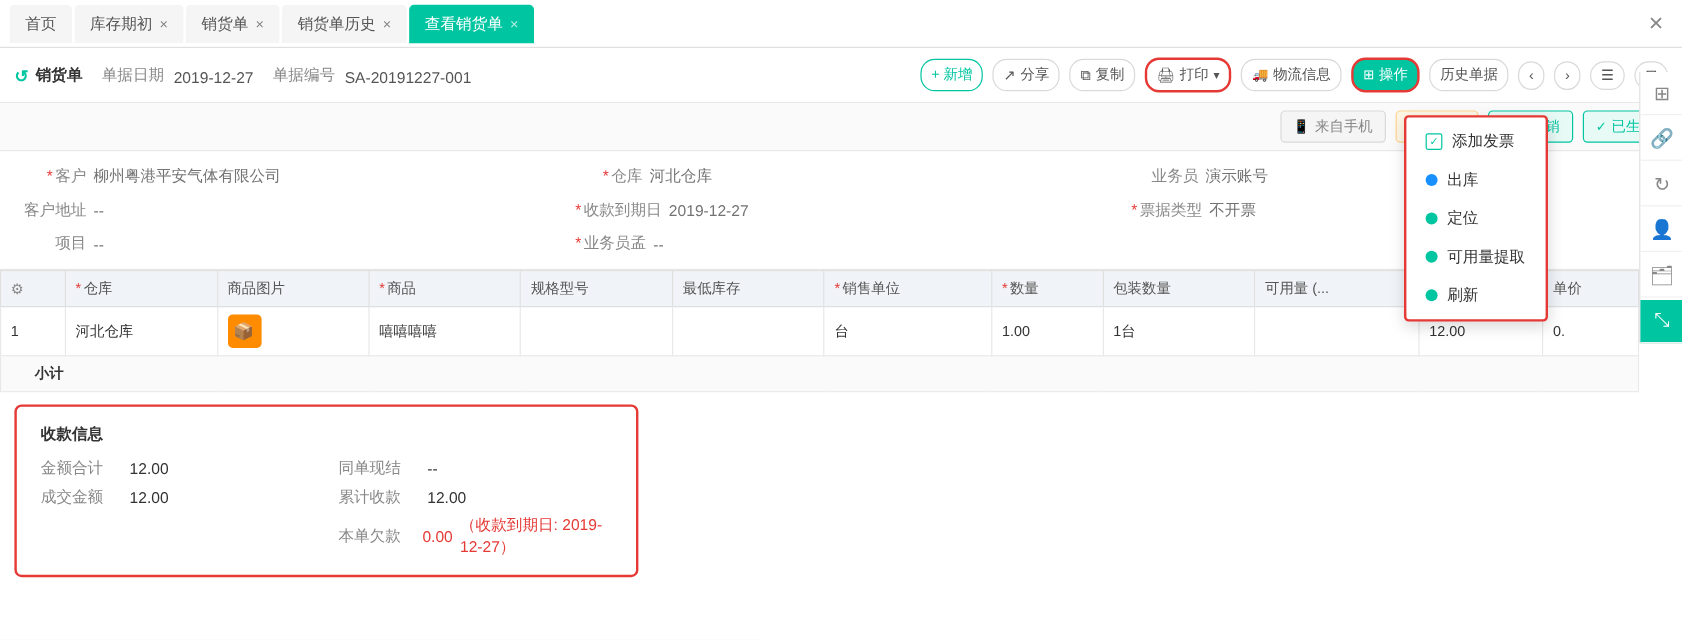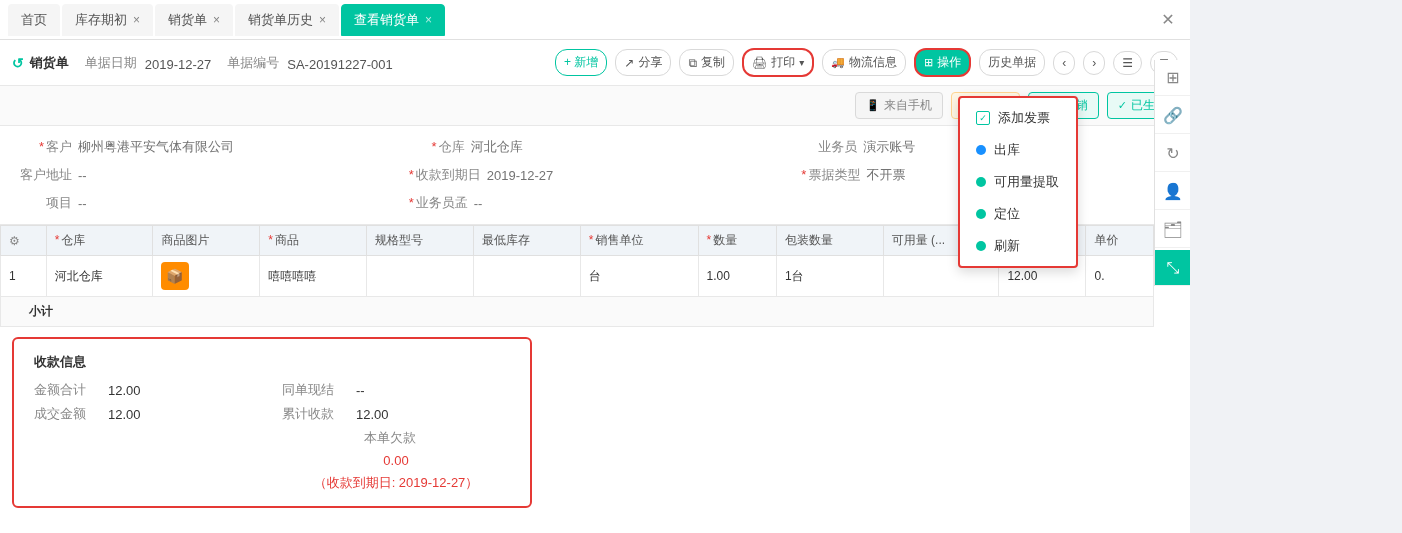--- a/index.html
+++ b/index.html
@@ -137,7 +137,7 @@
 </head>
 <body>
 
-<div style="width:1190px; min-height:533px; background:#fff; position:relative; overflow:hidden;">
+<div style="width:1402px; min-height:533px; background:#fff; position:relative; overflow:hidden;">
 
   <div class="tab-bar">
     <div class="tab">

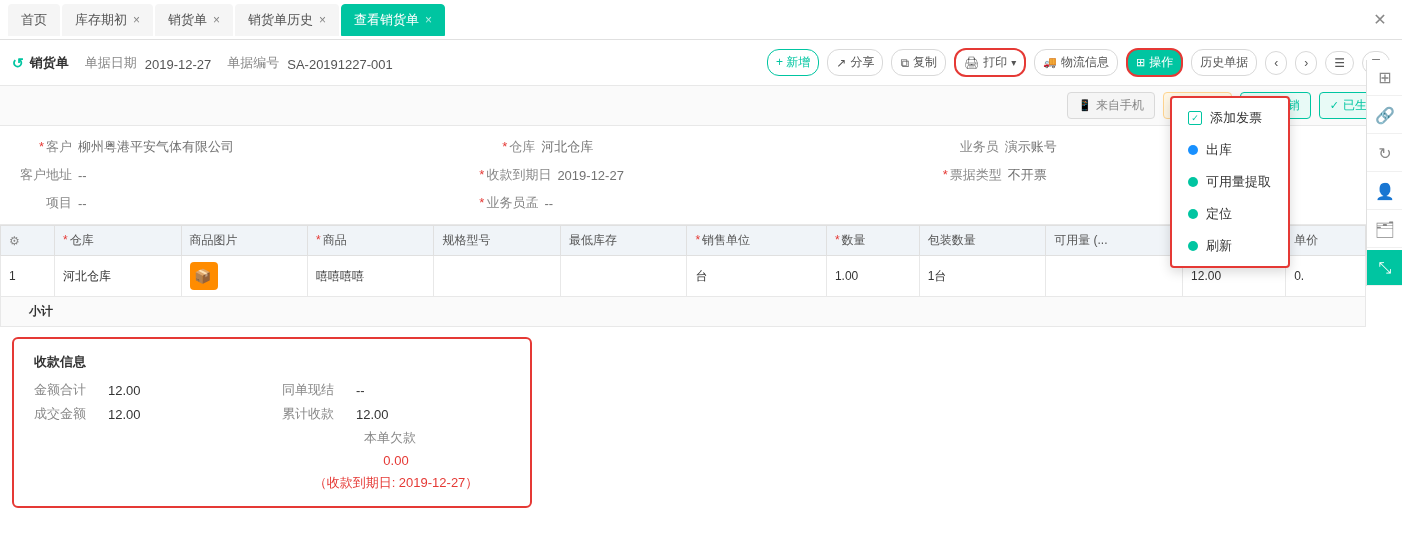--- a/index.html
+++ b/index.html
@@ -353,11 +353,11 @@
     </div>
     <div class="dropdown-item">
       <span class="dot dot-teal"></span>
+      <span>定位</span>
+    </div>
+    <div class="dropdown-item">
+      <span class="dot dot-teal"></span>
       <span>可用量提取</span>
-    </div>
-    <div class="dropdown-item">
-      <span class="dot dot-teal"></span>
-      <span>定位</span>
     </div>
     <div class="dropdown-item">
       <span class="dot dot-teal"></span>

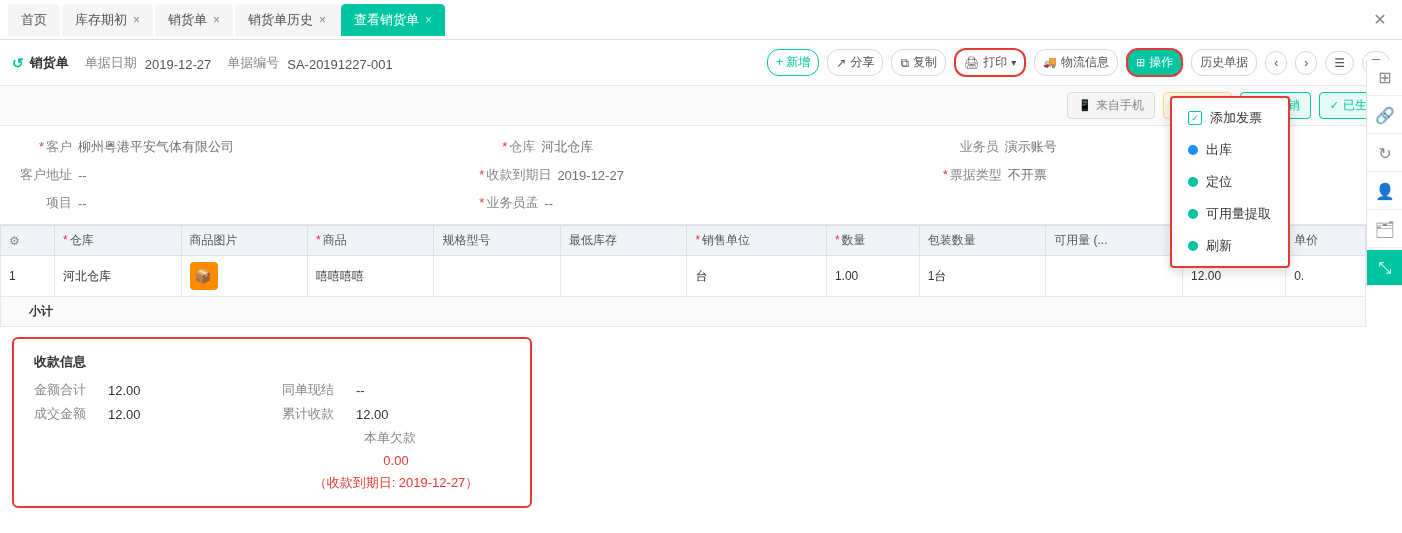--- a/index.html
+++ b/index.html
@@ -332,7 +332,7 @@
         <span class="payment-label">累计收款</span>
         <span class="payment-value">12.00</span>
       </div>
-      <div style="grid-column: 2; display:flex; align-items:center; gap:6px;flex-direction:column;">
+      <div style="grid-column: 2; display:flex; align-items:center; gap:6px;">
         <span class="payment-label">本单欠款</span>
         <span class="payment-value red">0.00</span>
         <span class="payment-value red">（收款到期日: 2019-12-27）</span>

